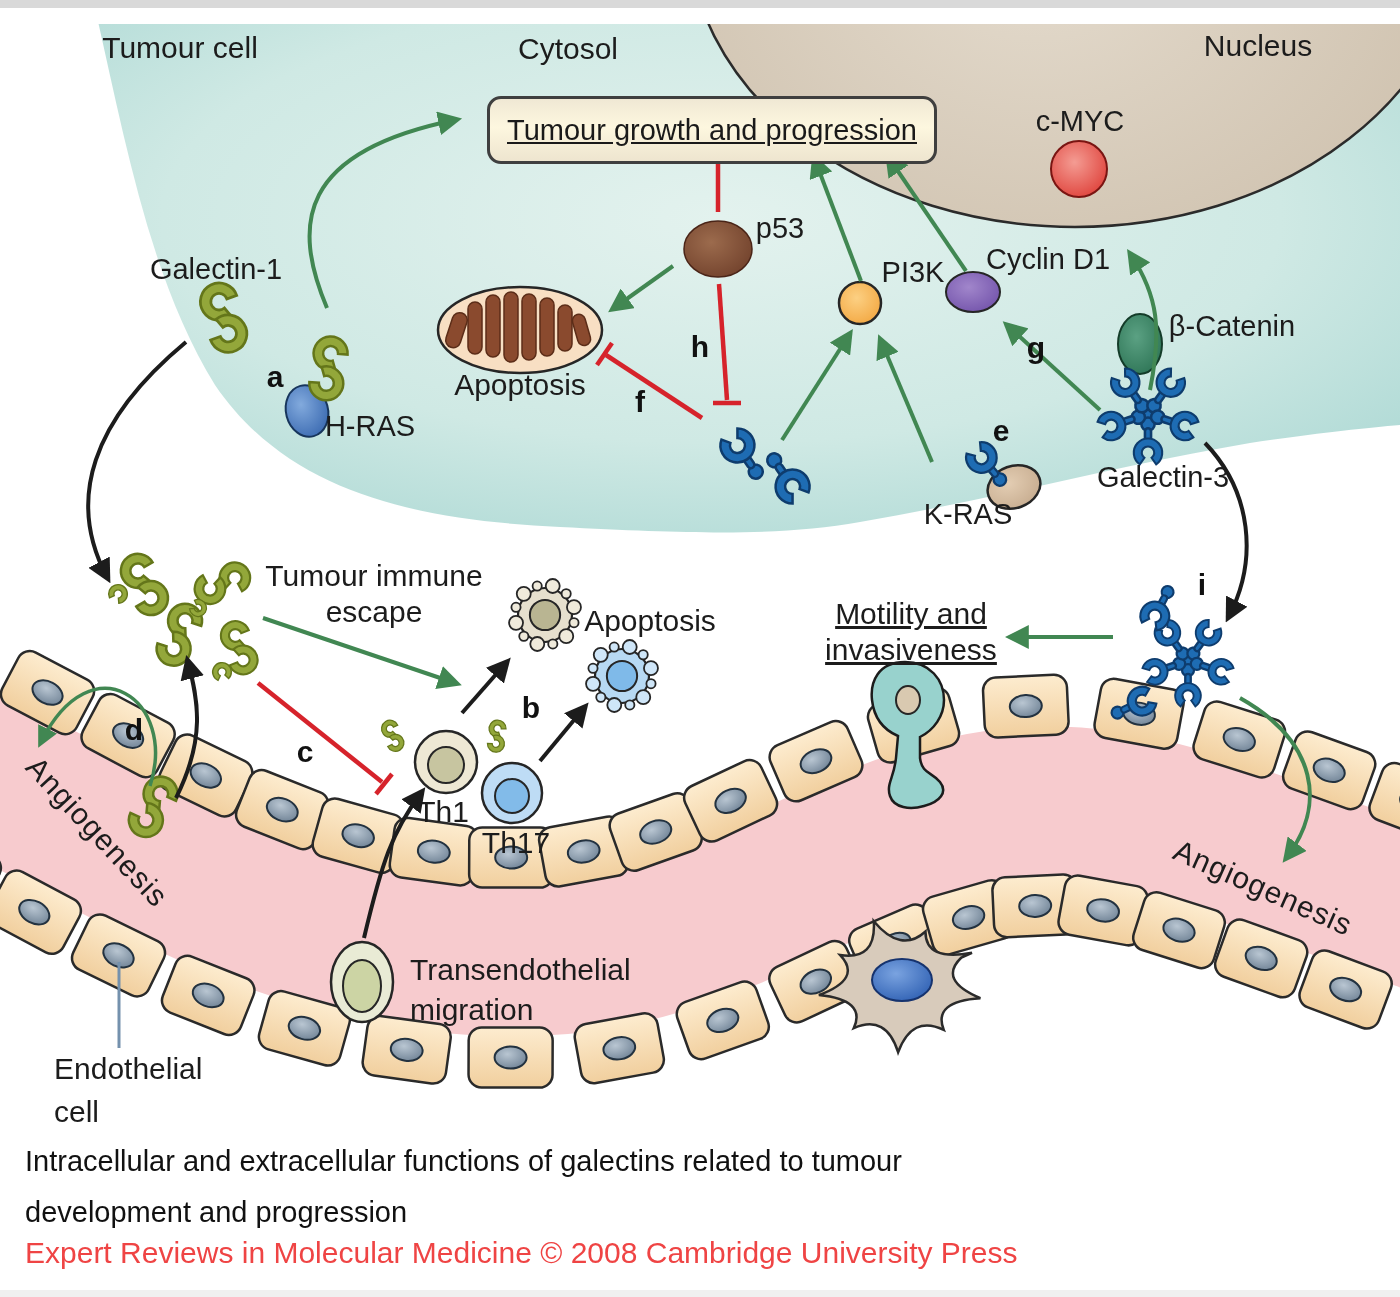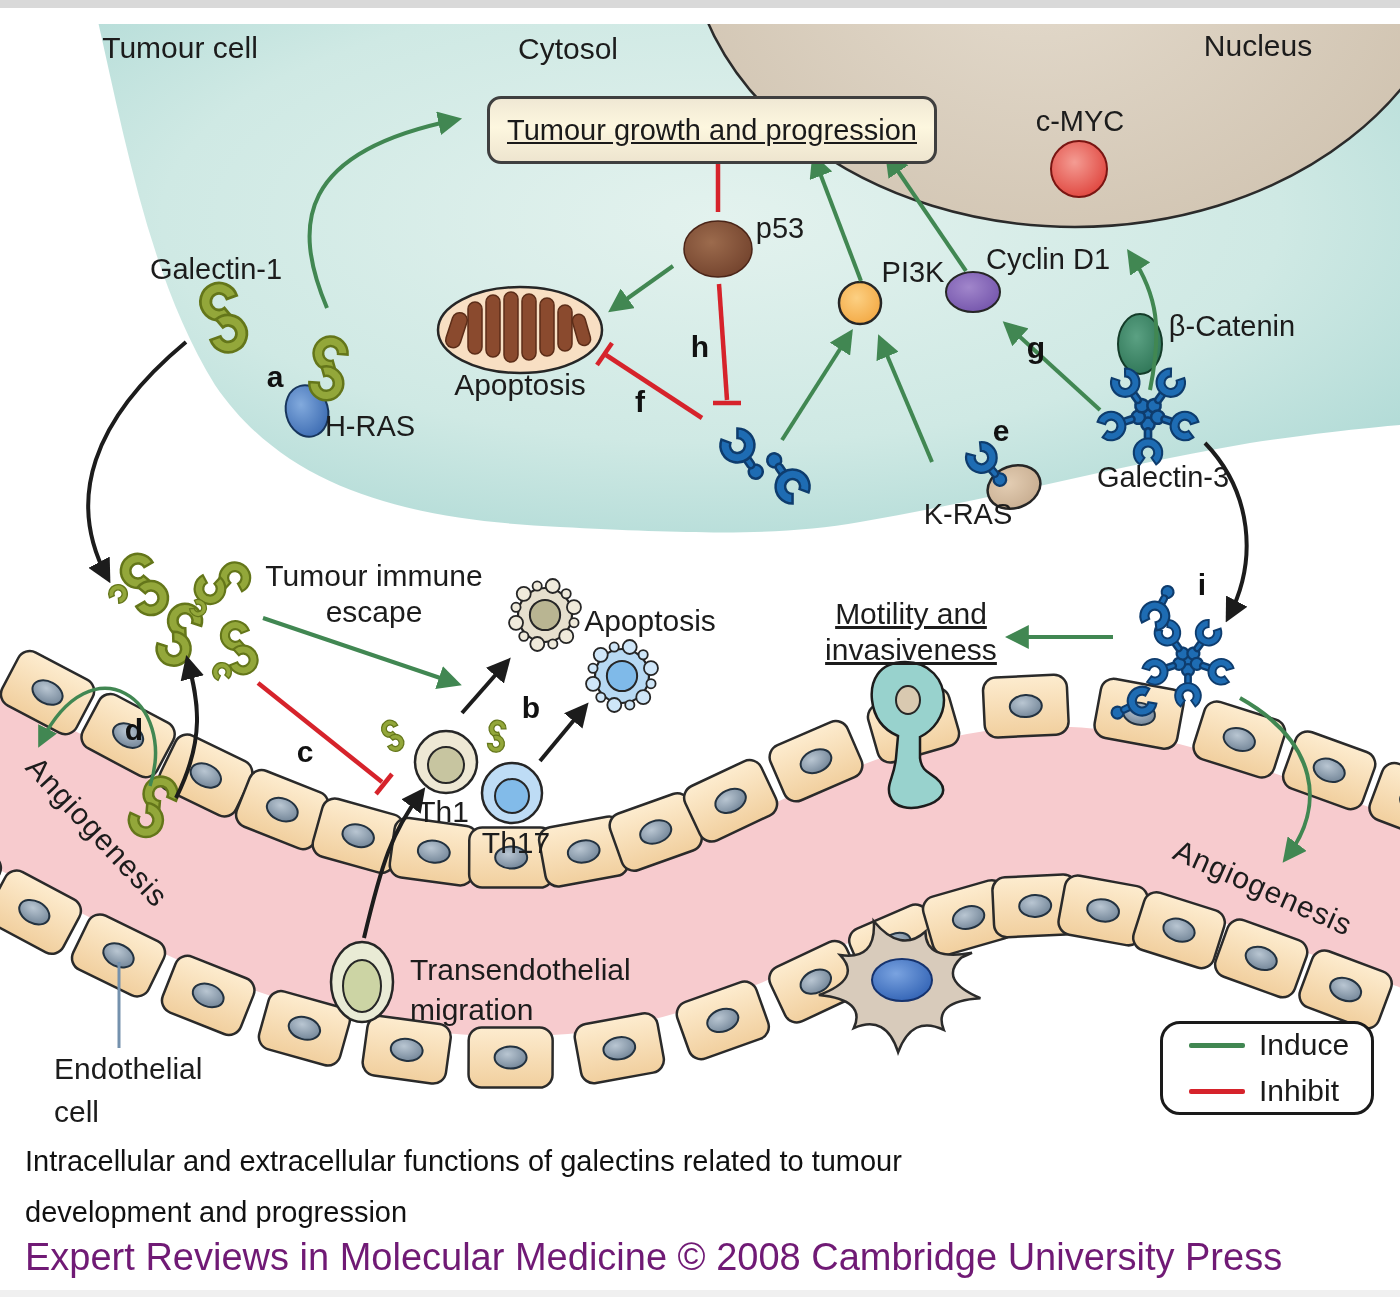--- a/index.html
+++ b/index.html
@@ -488,16 +488,6 @@
 <div class="letter" style="left:700px;top:347px;">h</div>
 <div class="letter" style="left:1202px;top:585px;">i</div>
 
-<div class="legend">
-  <div class="legend-row">
-    <span class="legend-swatch" style="background: rgb(65, 135, 82);"></span>
-    <span style="font-size:30px;">Induce</span>
-  </div>
-  <div class="legend-row">
-    <span class="legend-swatch" style="background: rgb(214, 35, 43);"></span>
-    <span style="font-size:30px;">Inhibit</span>
-  </div>
-</div>
 
 <div class="caption">
   <div>Intracellular and extracellular functions of galectins related to tumour</div>

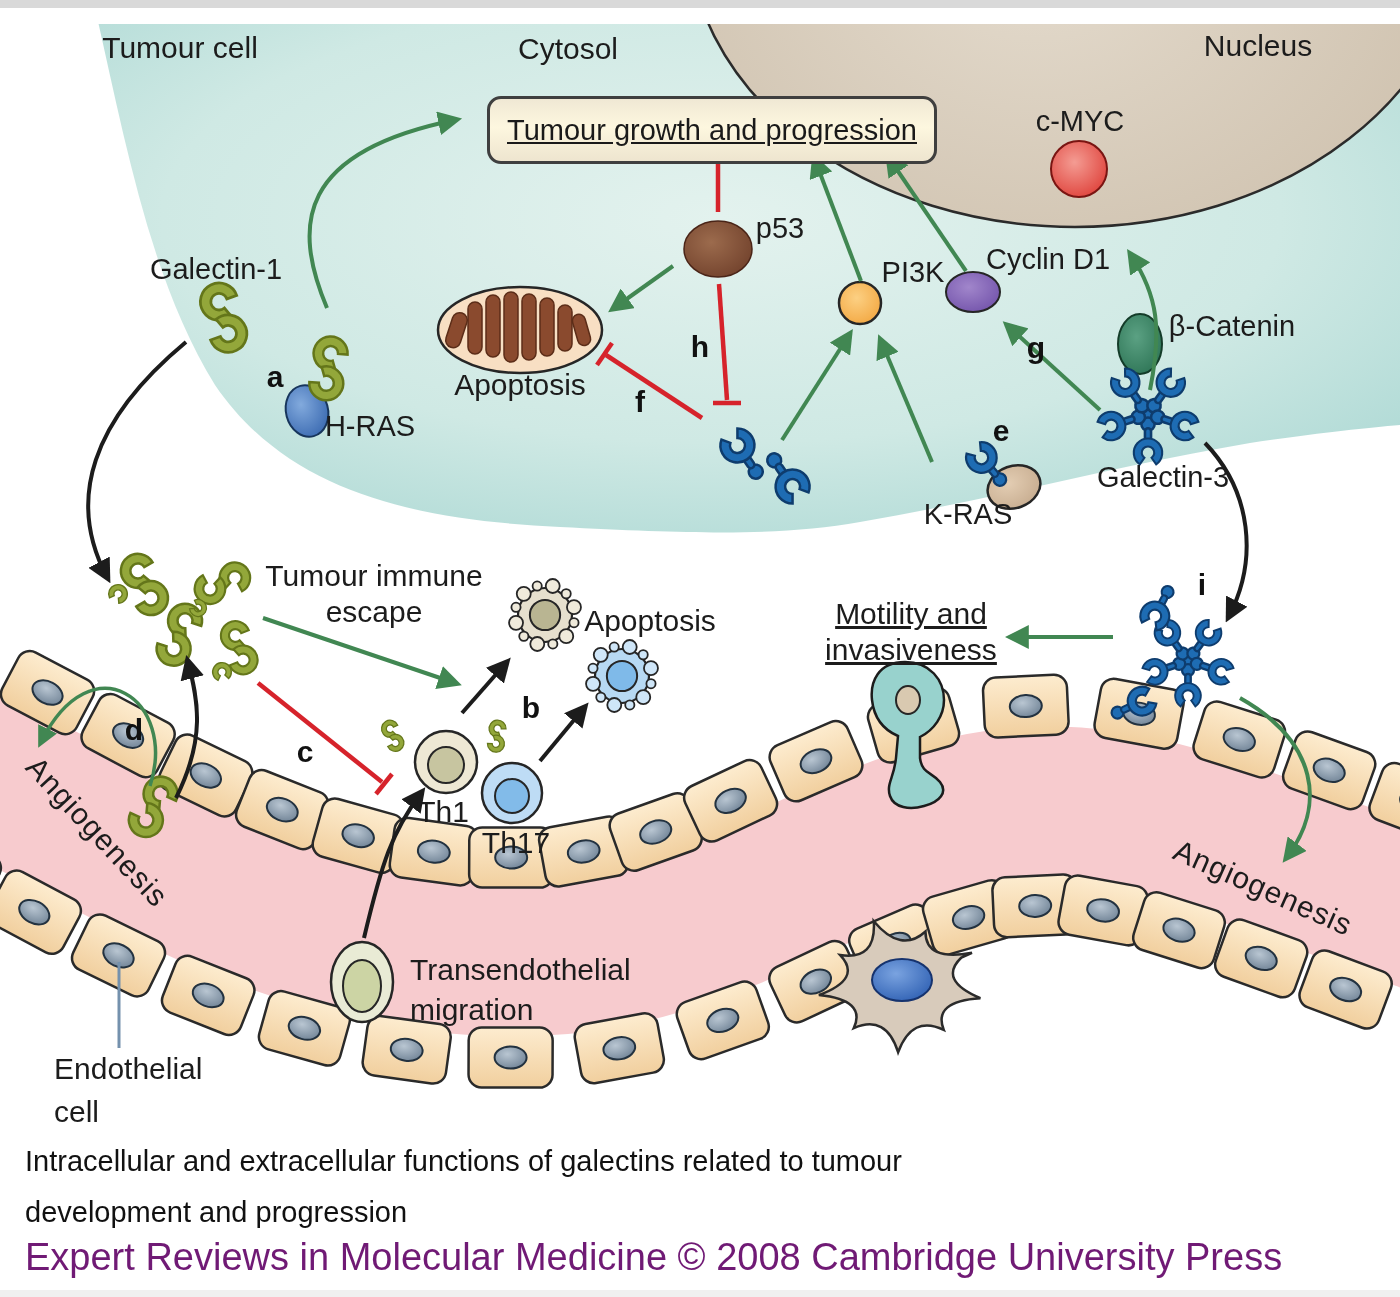--- a/index.html
+++ b/index.html
@@ -23,7 +23,7 @@
   .legend-row{display:flex;align-items:center;gap:14px;}
   .legend-swatch{display:inline-block;width:56px;height:5px;border-radius:2px;}
   .caption{position:absolute;left:25px;top:1136px;font-size:29px;line-height:51px;color:#111;}
-  .credit{position:absolute;left:25px;top:1236px;font-size:38px;color:#701a75;text-align:right;}
+  .credit{position:absolute;left:25px;top:1236px;font-size:30px;color:#ef4444;text-align:right;}
 </style>
 </head>
 <body>

